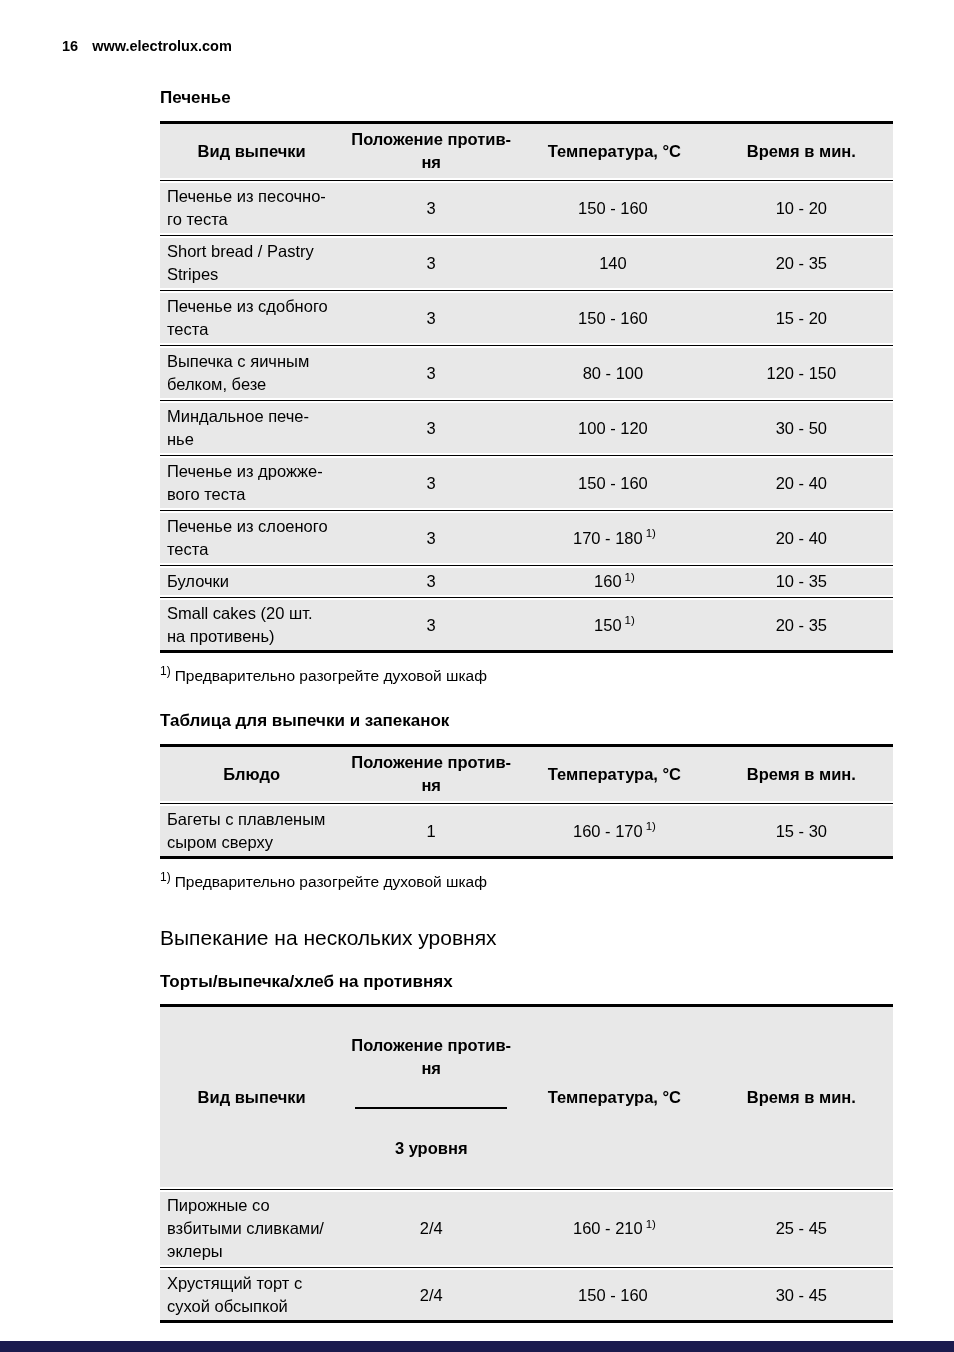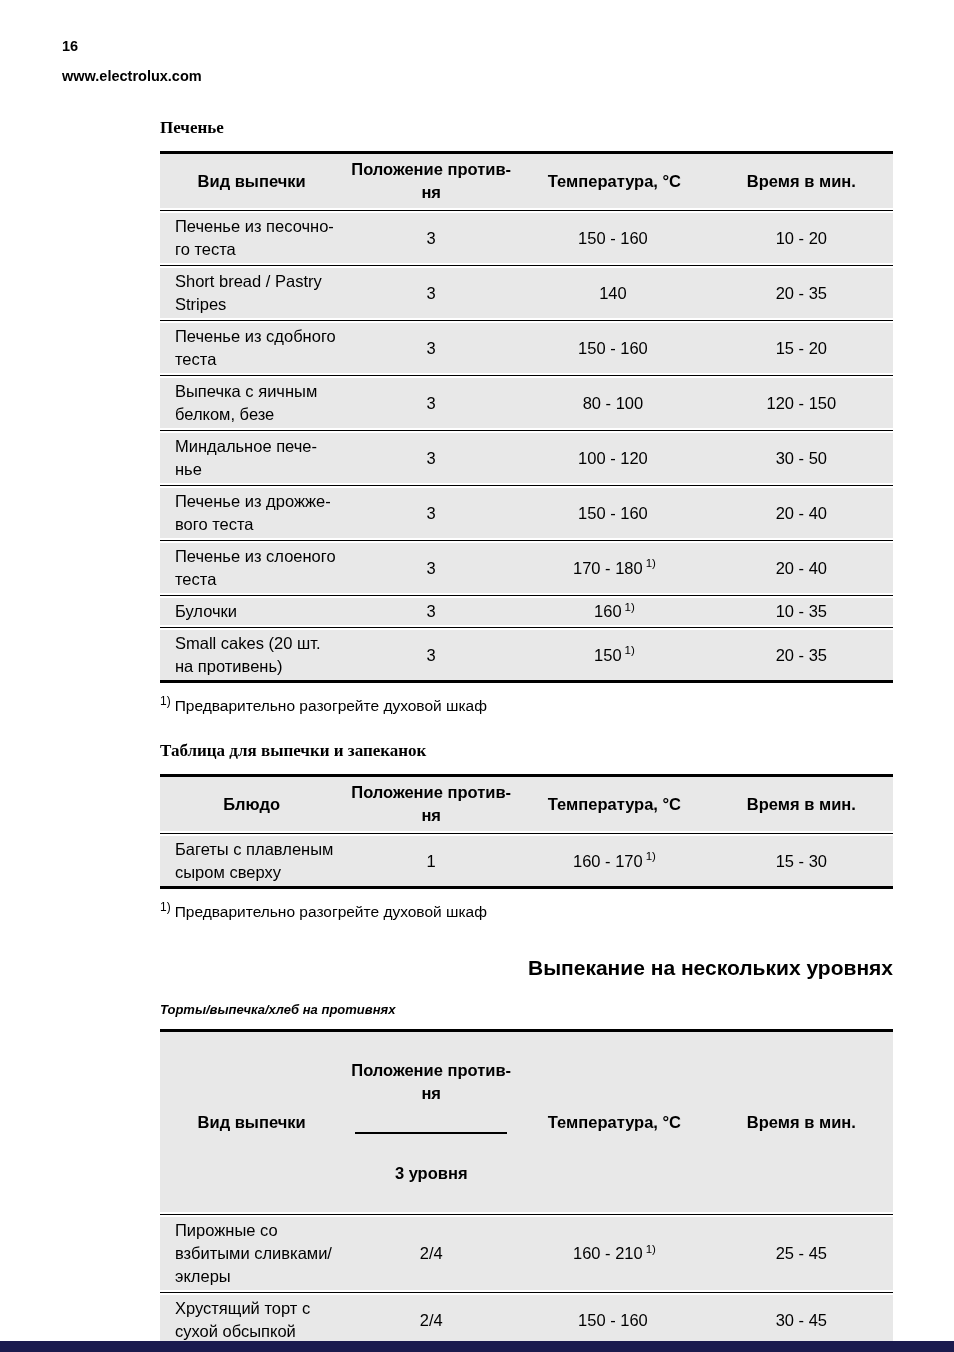--- a/index.html
+++ b/index.html
@@ -23,7 +23,6 @@
     display: flex;
     gap: 14px;
     align-items: baseline;
-    flex-direction: column;
   }
   .content {
     margin-left: 160px;

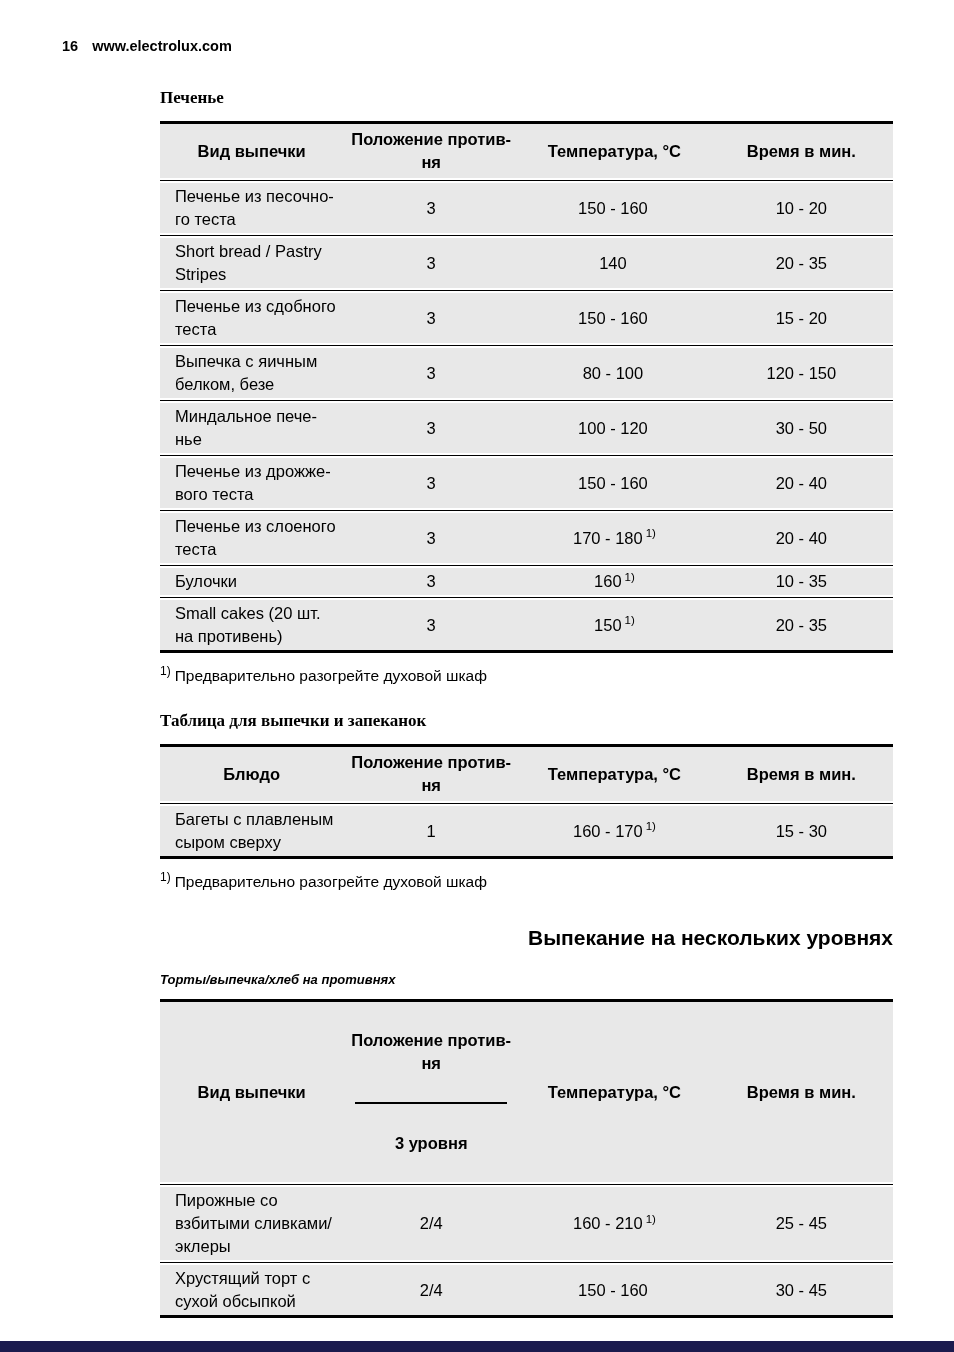--- a/index.html
+++ b/index.html
@@ -32,7 +32,6 @@
     font-size: 17px;
     font-weight: bold;
     margin: 34px 0 13px 0;
-    font-family: Liberation Serif, serif;
   }
   .section-title.second {
     margin-top: 25px;

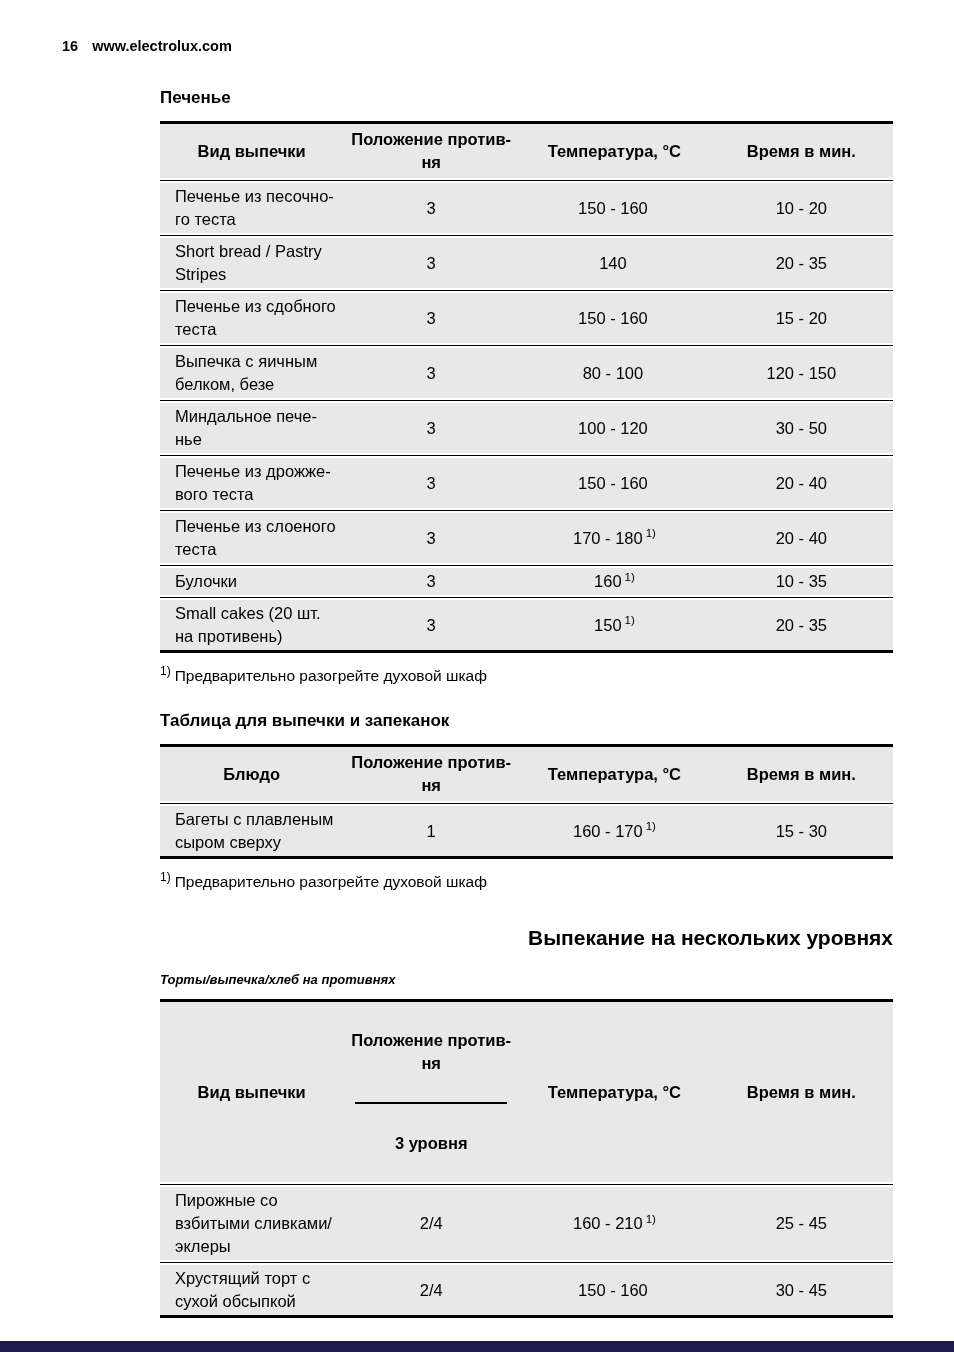--- a/index.html
+++ b/index.html
@@ -83,7 +83,7 @@
   }
   table.spec td.dish {
     text-align: left;
-    padding-left: 15px;
+    padding-left: 7px;
   }
   sup.fnref {
     font-size: 11.5px;

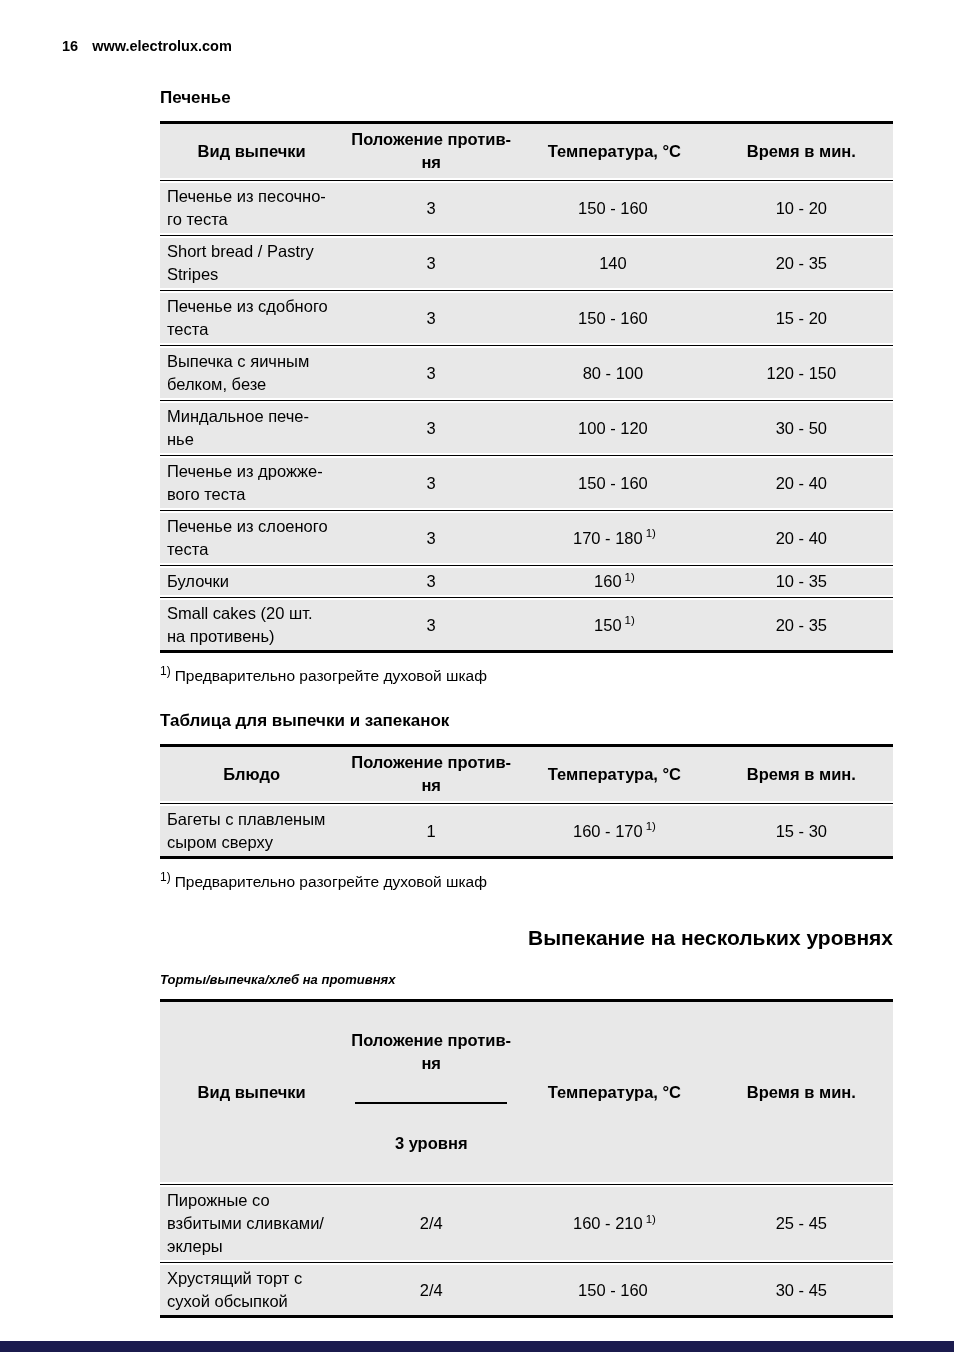--- a/index.html
+++ b/index.html
@@ -38,9 +38,8 @@
   }
   .big-heading {
     font-size: 21px;
-    font-weight: bold;
+    font-weight: normal;
     margin: 34px 0 0 0;
-    text-align: right;
   }
   .sub-title {
     font-size: 13px;

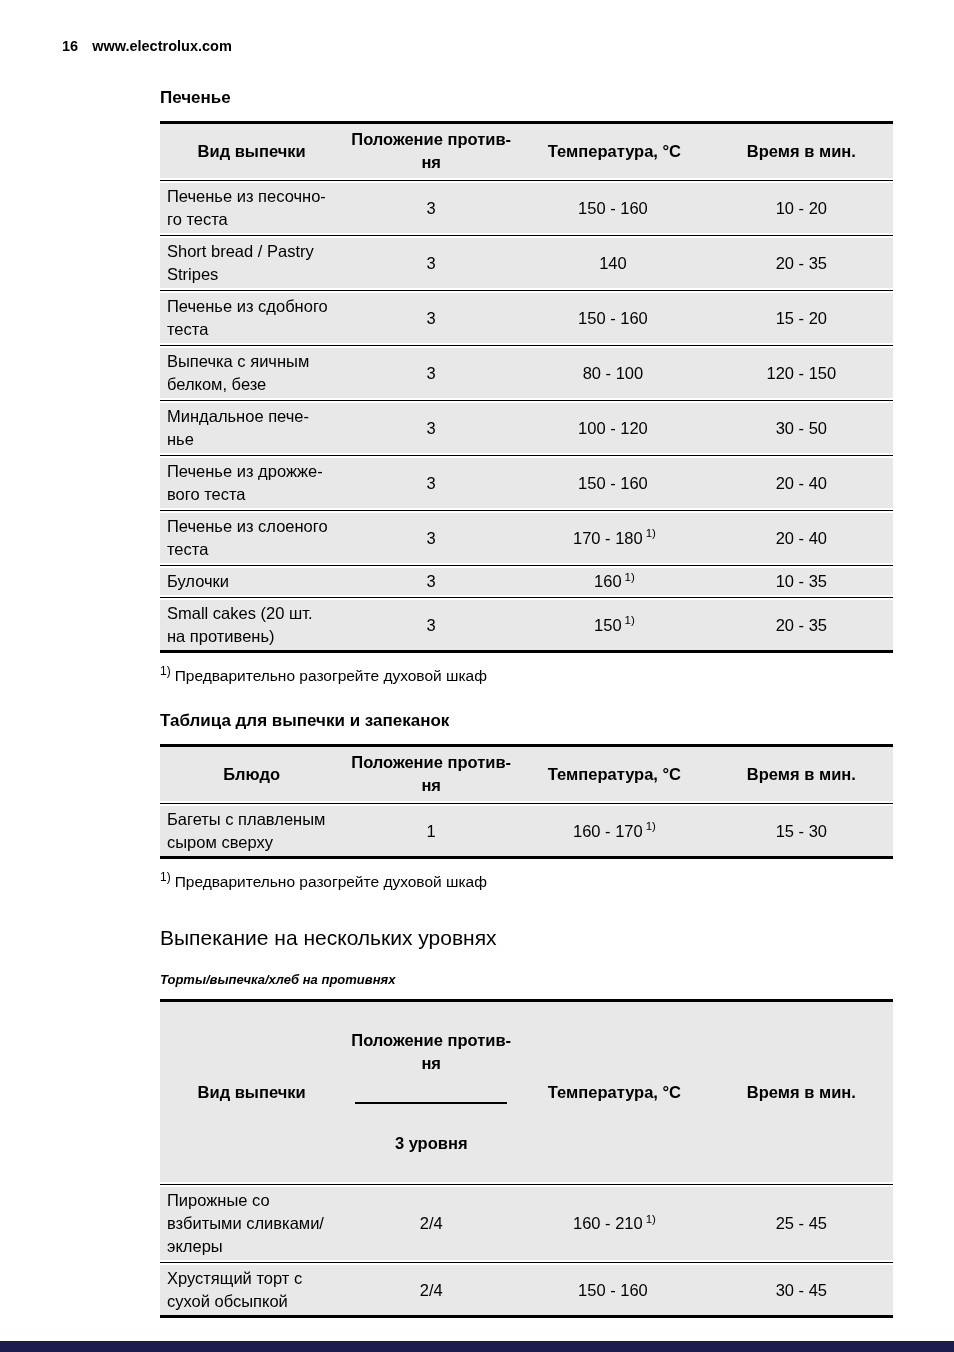--- a/index.html
+++ b/index.html
@@ -42,10 +42,9 @@
     margin: 34px 0 0 0;
   }
   .sub-title {
-    font-size: 13px;
+    font-size: 17px;
     font-weight: bold;
     margin: 22px 0 12px 0;
-    font-style: italic;
   }
   table.spec {
     width: 733px;

